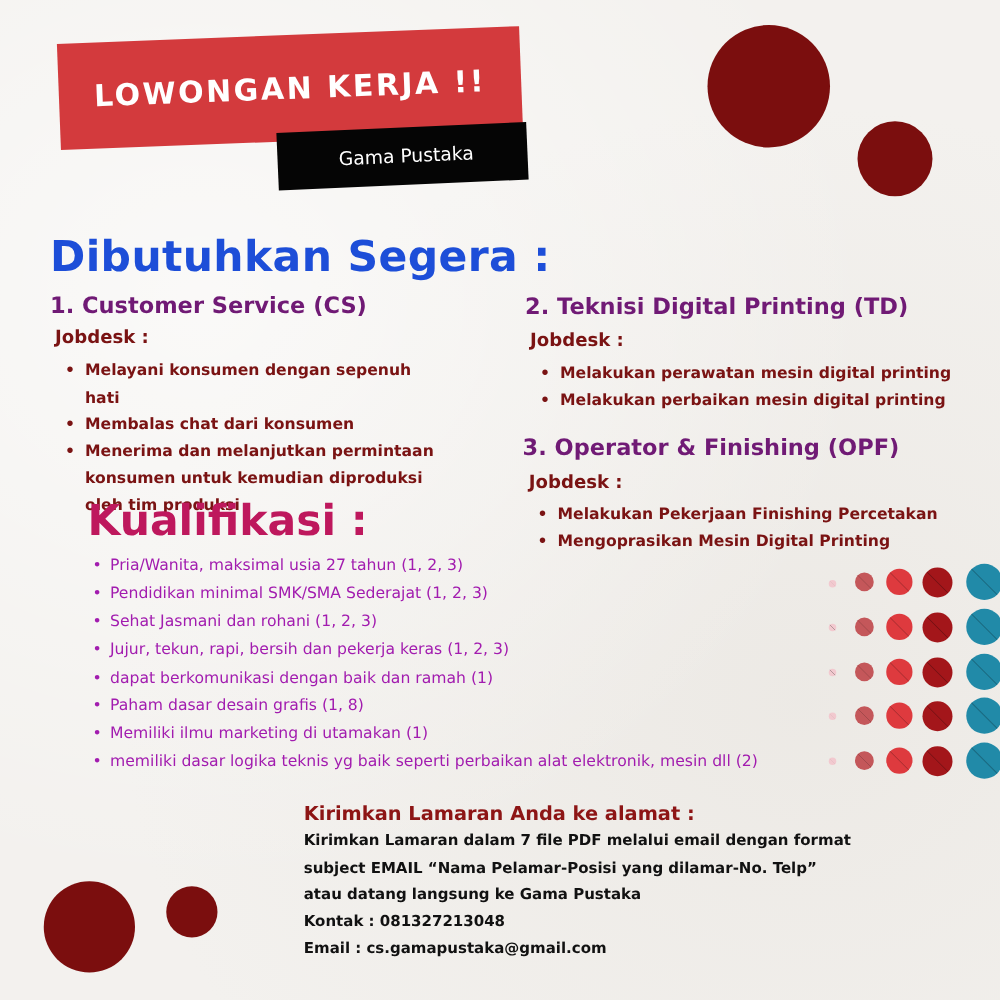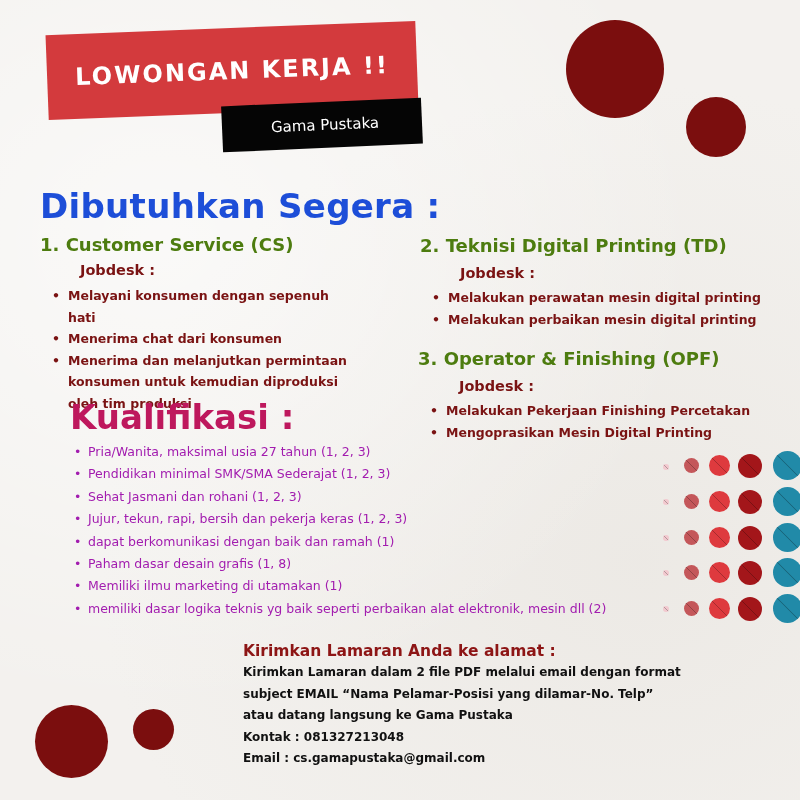--- a/index.html
+++ b/index.html
@@ -40,7 +40,7 @@
       font-size: 34px; font-weight: bold; color: #1d4ed8; letter-spacing: 0.3px;
     }
     .pos-title {
-      position: absolute; font-size: 18px; font-weight: bold; color: #4d7c0f;
+      position: absolute; font-size: 18px; font-weight: bold; color: #701a75;
     }
     .jobdesk {
       position: absolute; font-size: 14.5px; font-weight: bold; color: #7a1313; margin-left: 36px;

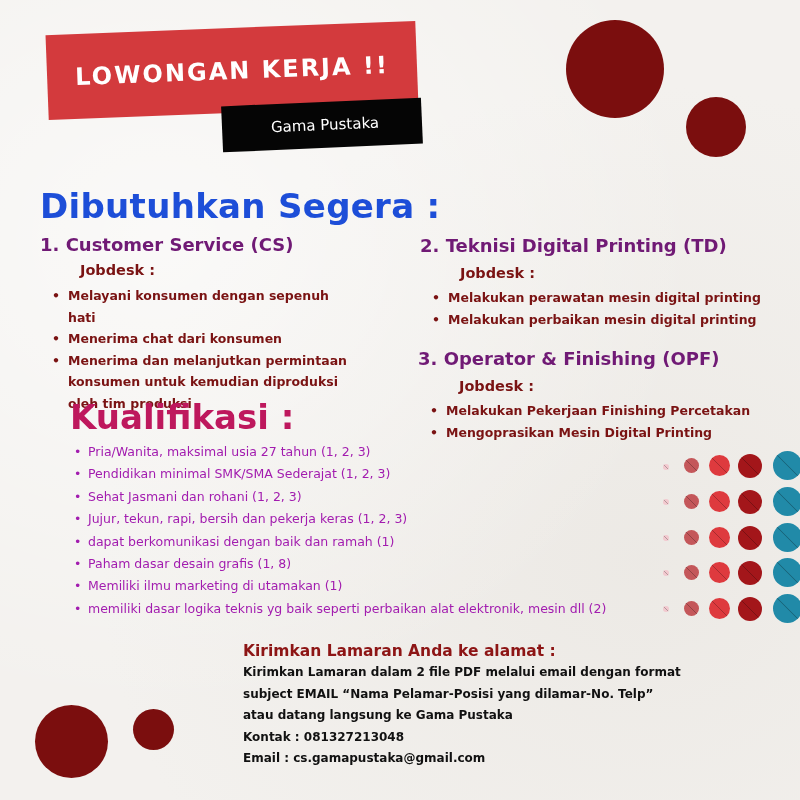--- a/index.html
+++ b/index.html
@@ -43,7 +43,7 @@
       position: absolute; font-size: 18px; font-weight: bold; color: #701a75;
     }
     .jobdesk {
-      position: absolute; font-size: 14.5px; font-weight: bold; color: #7a1313; margin-left: 36px;
+      position: absolute; font-size: 14.5px; font-weight: bold; color: #7a1313;
     }
     ul.duties {
       position: absolute; list-style: none; color: #7a1313;

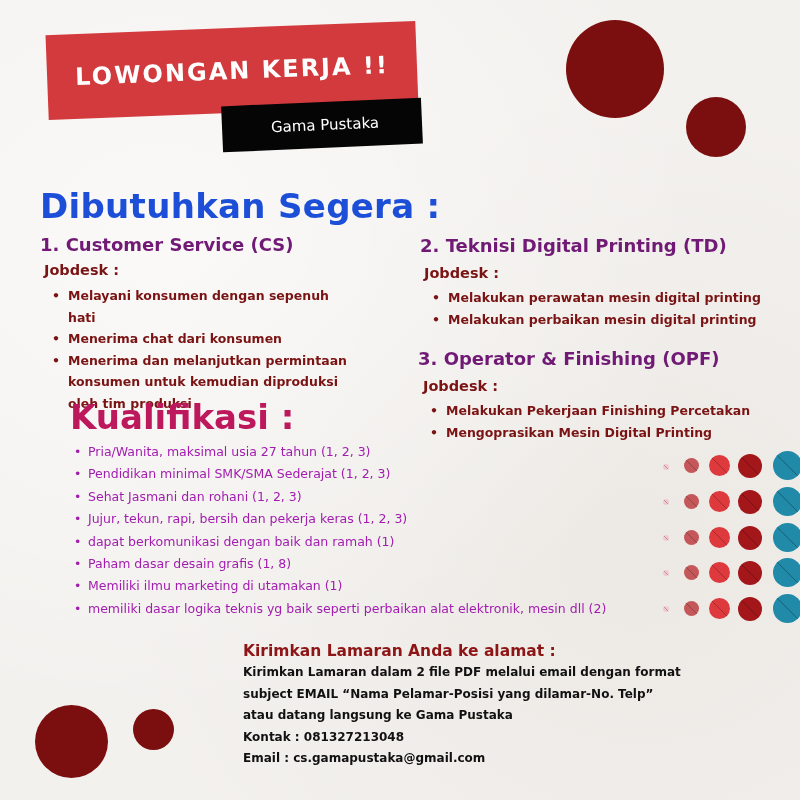--- a/index.html
+++ b/index.html
@@ -102,7 +102,7 @@
 <div class="jobdesk" style="left:44px;top:262px;">Jobdesk :</div>
 <ul class="duties" style="left:52px;top:285px;width:300px;">
   <li> Melayani konsumen dengan sepenuh hati</li>
-  <li>Menerima chat dari konsumen</li>
+  <li>Membalas chat dari konsumen</li>
   <li>Menerima dan melanjutkan permintaan konsumen untuk kemudian diproduksi oleh tim produksi</li>
 </ul>
 

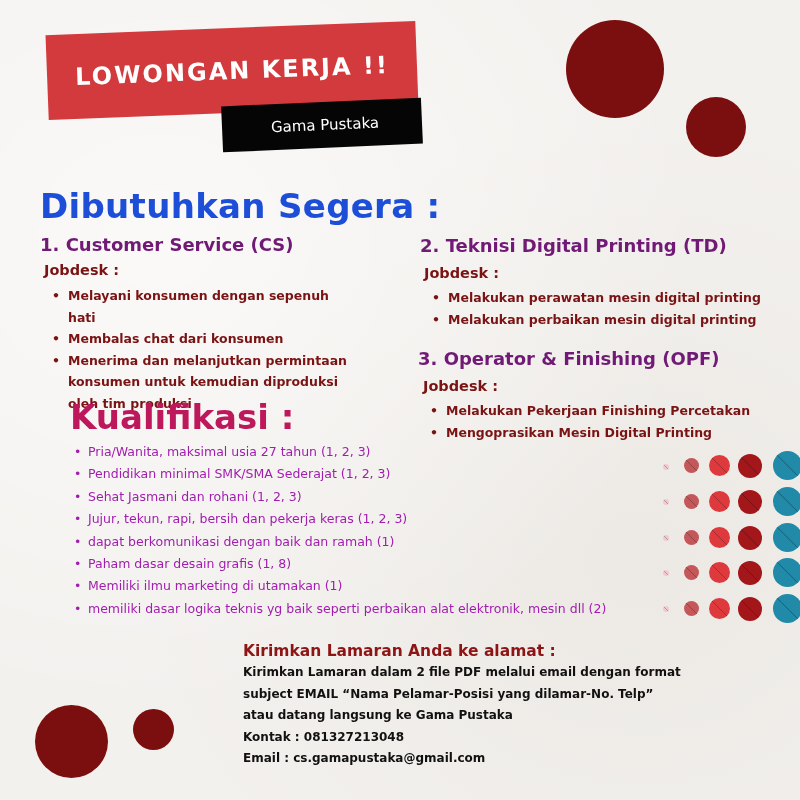--- a/index.html
+++ b/index.html
@@ -167,7 +167,7 @@
 
 <div class="contact-title">Kirimkan Lamaran Anda ke alamat :</div>
 <div class="contact-lines">
-  <div>Kirimkan Lamaran dalam 2 file PDF melalui email dengan format</div>
+  <div>Kirimkan Lamaran dalam 7 file PDF melalui email dengan format</div>
   <div>subject EMAIL “Nama Pelamar-Posisi yang dilamar-No. Telp”</div>
   <div>atau datang langsung ke Gama Pustaka</div>
   <div>Kontak : 081327213048</div>

